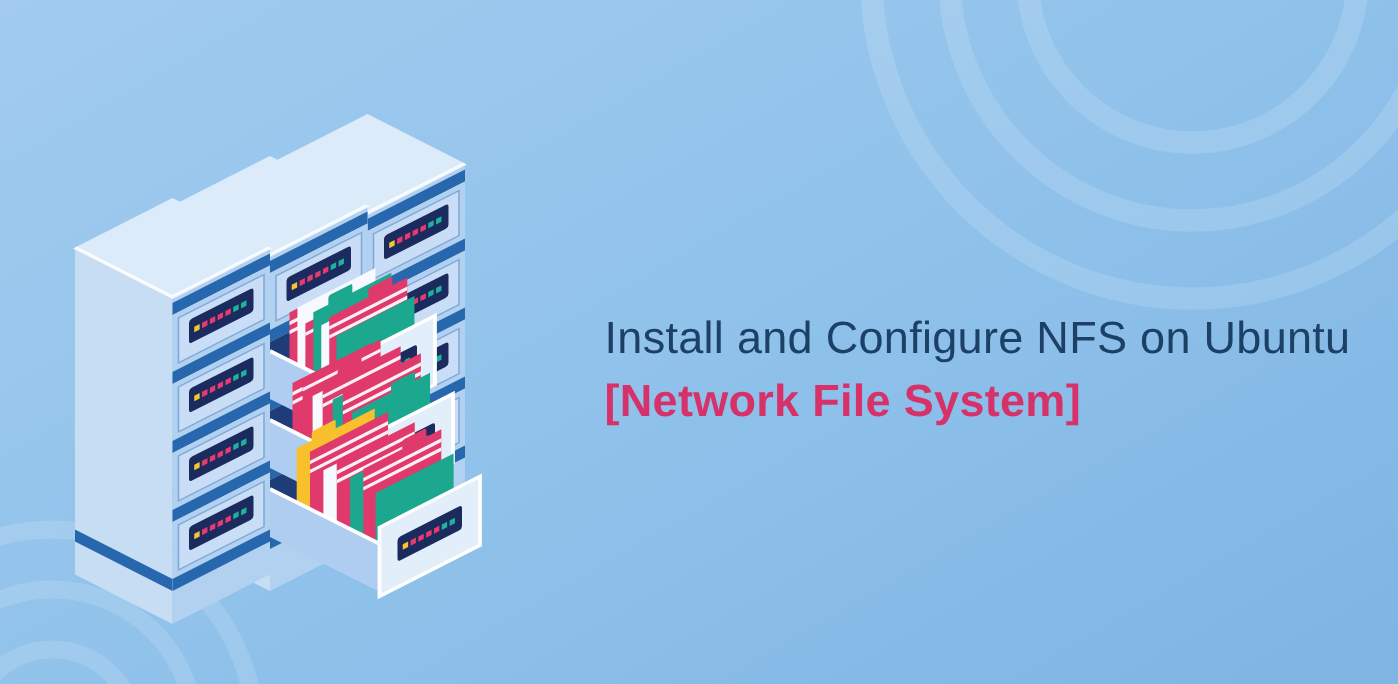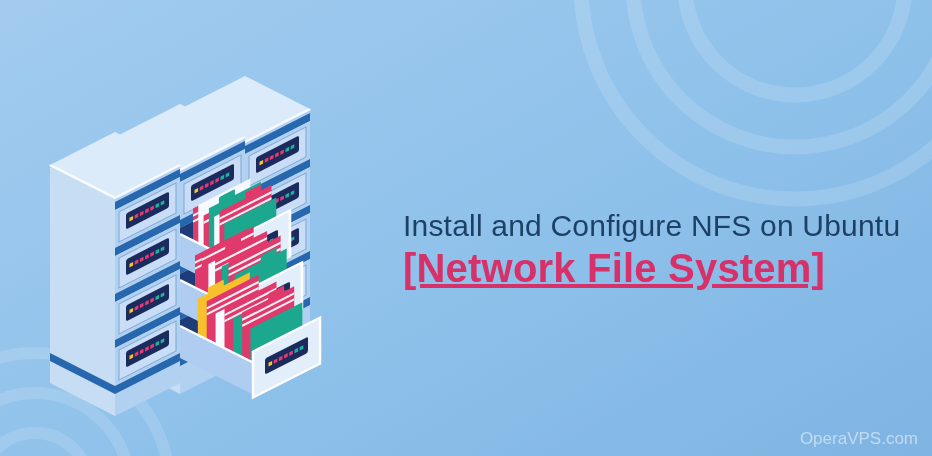--- a/index.html
+++ b/index.html
@@ -34,7 +34,7 @@
   .edge{stroke:#ffffff;stroke-width:2.5;fill:none;opacity:.85;}
   #titles{position:absolute;left:369px;top:205px;line-height:42px;white-space:nowrap;margin-left:34px;}
   .title{font-size:30px;font-weight:400;color:var(--title,#1d4166);letter-spacing:.2px;}
-  .subtitle{font-size:40px;font-weight:700;color:var(--subtitle,#d7316a);letter-spacing:.2px;text-decoration:underline;}
+  .subtitle{font-size:30px;font-weight:700;color:var(--subtitle,#d7316a);letter-spacing:.2px;}
   #watermark{
     position:absolute;right:14px;bottom:7px;
     font-size:17px;color:var(--watermark,rgba(255,255,255,0.5));

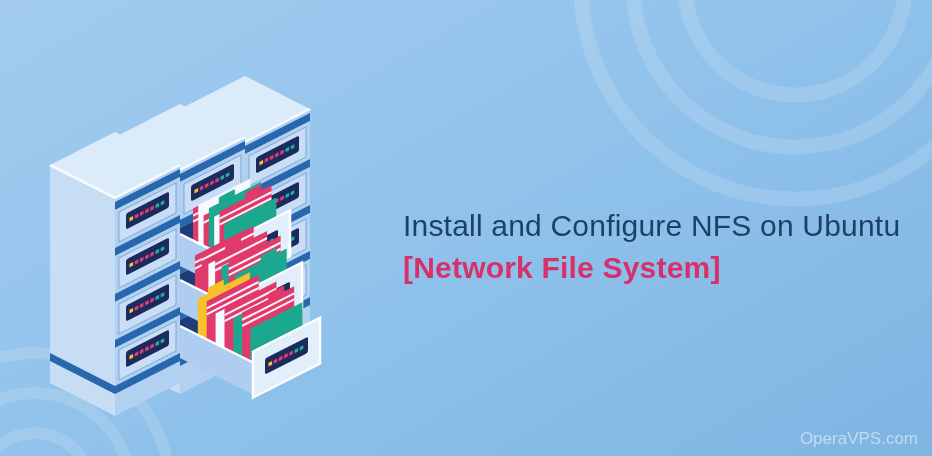--- a/index.html
+++ b/index.html
@@ -228,7 +228,6 @@
     <div class="subtitle">[Network File System]</div>
   </div>
 
-  <div id="watermark">OperaVPS.com</div>
 </div>
 
 </body></html>

